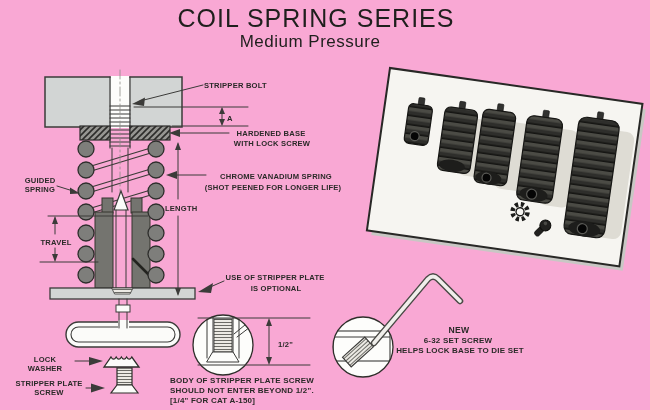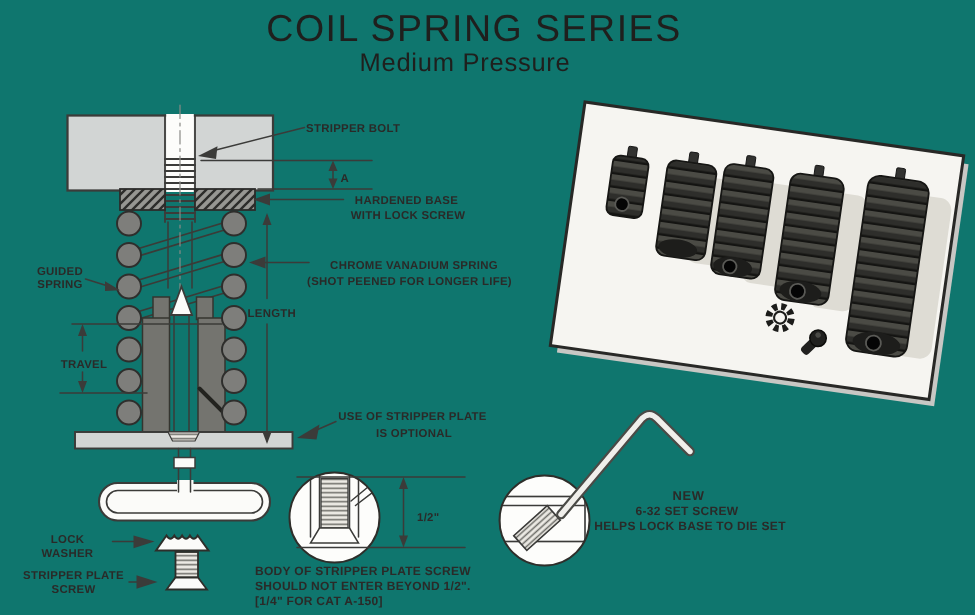--- a/index.html
+++ b/index.html
@@ -3,7 +3,7 @@
 <meta charset="utf-8">
 <style>
   html,body{margin:0;padding:0;background:#fdfdfb;}
-  .page{position:relative;width:650px;height:410px;background:#0f766e;overflow:hidden;
+  .page{position:relative;width:650px;height:410px;background:#f9a8d4;overflow:hidden;
         font-family:"Liberation Sans", sans-serif;}
   svg{display:block;}
   text{fill:#2a2a28;}

